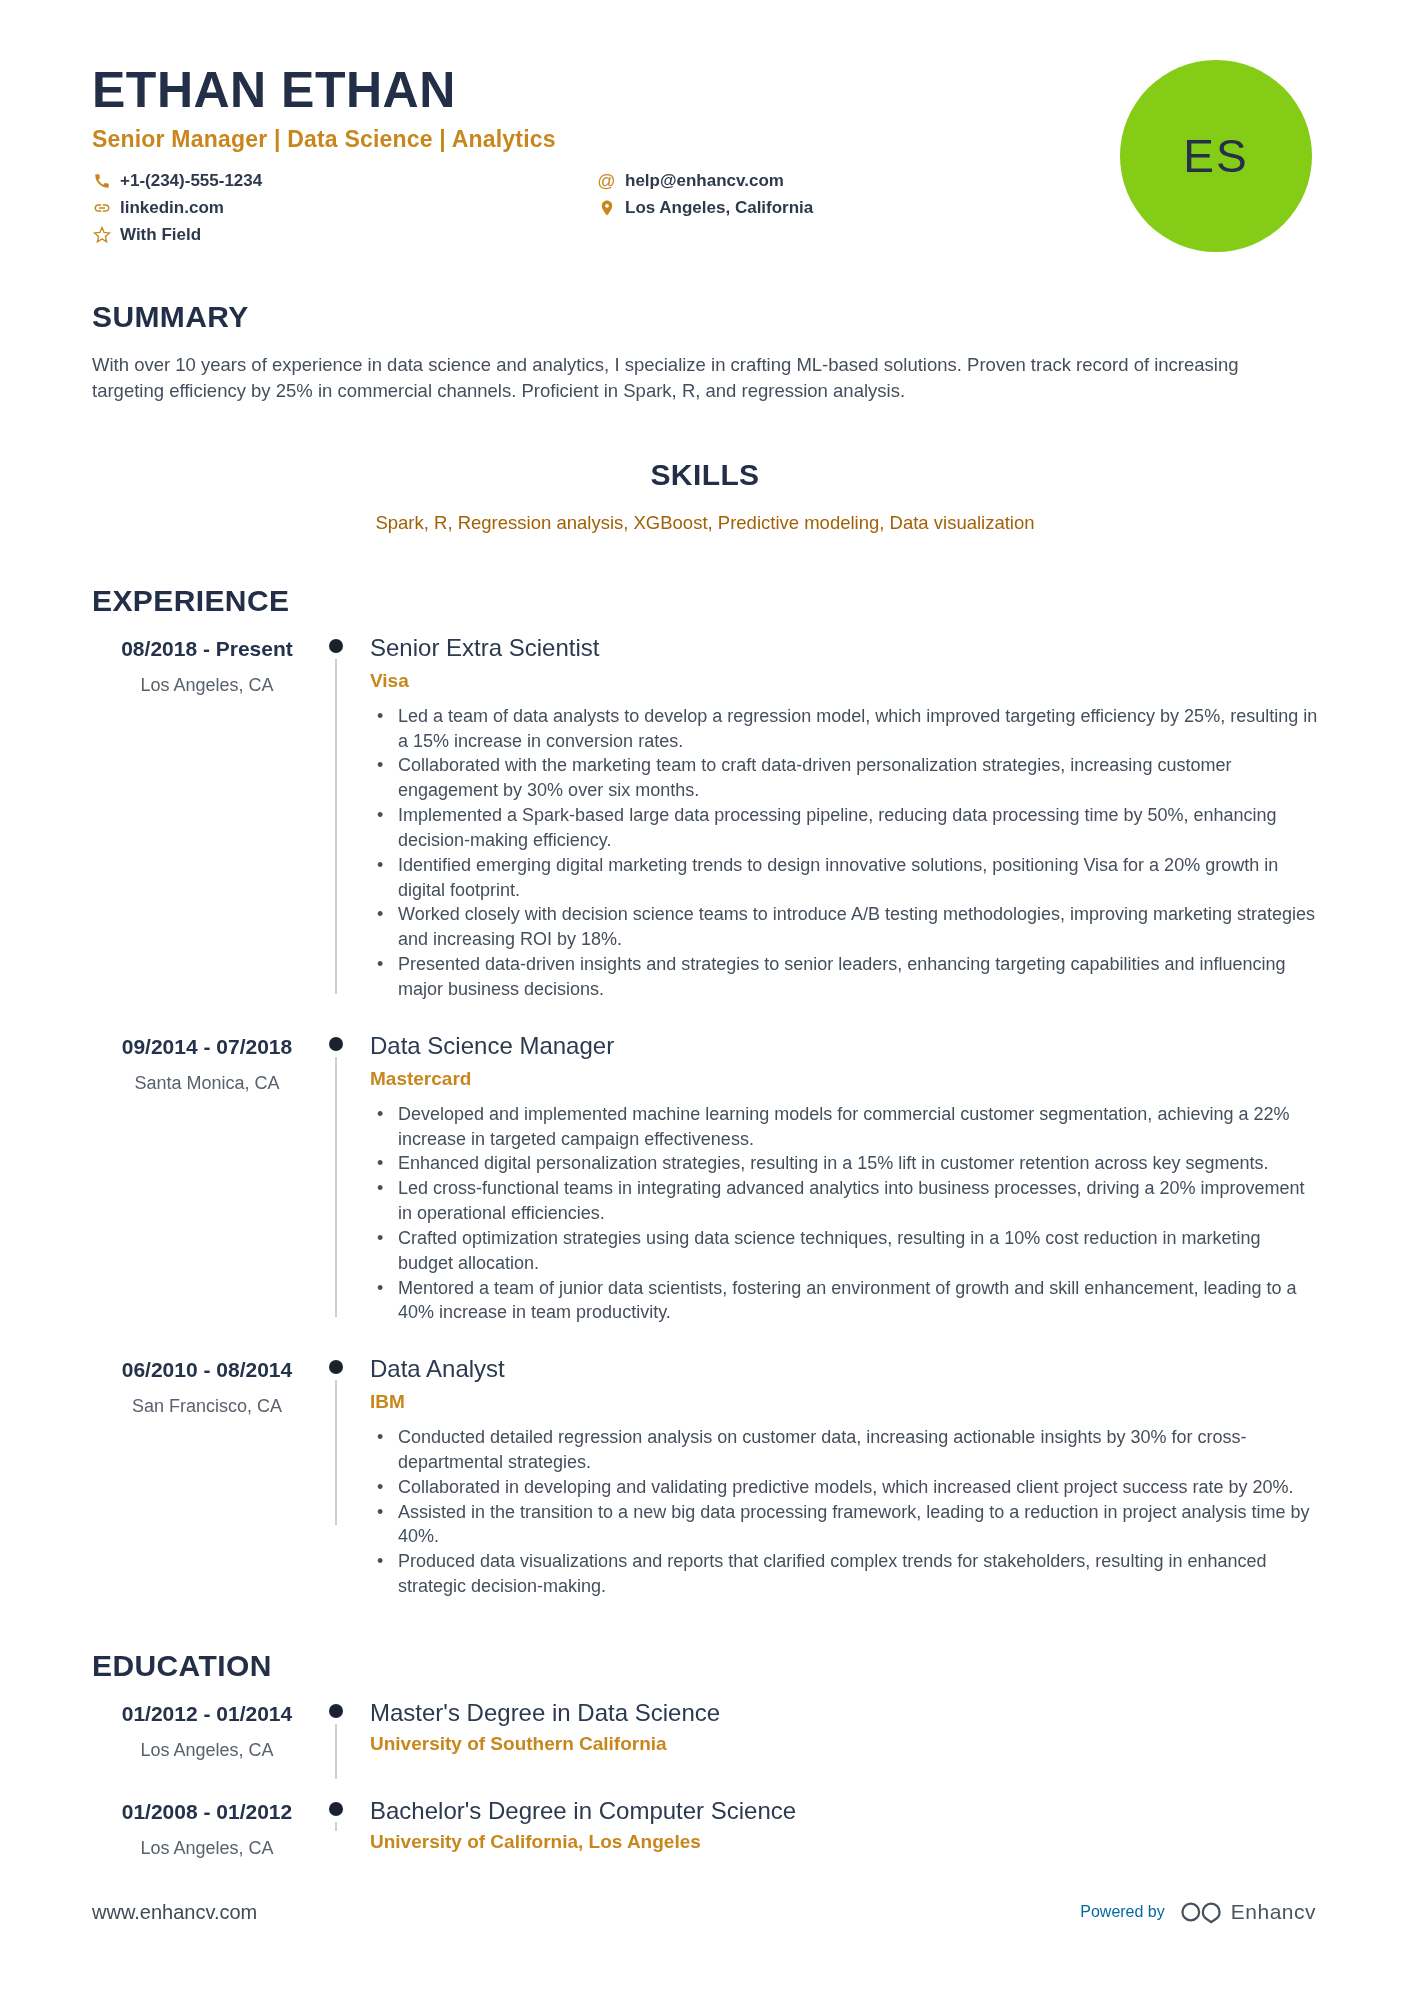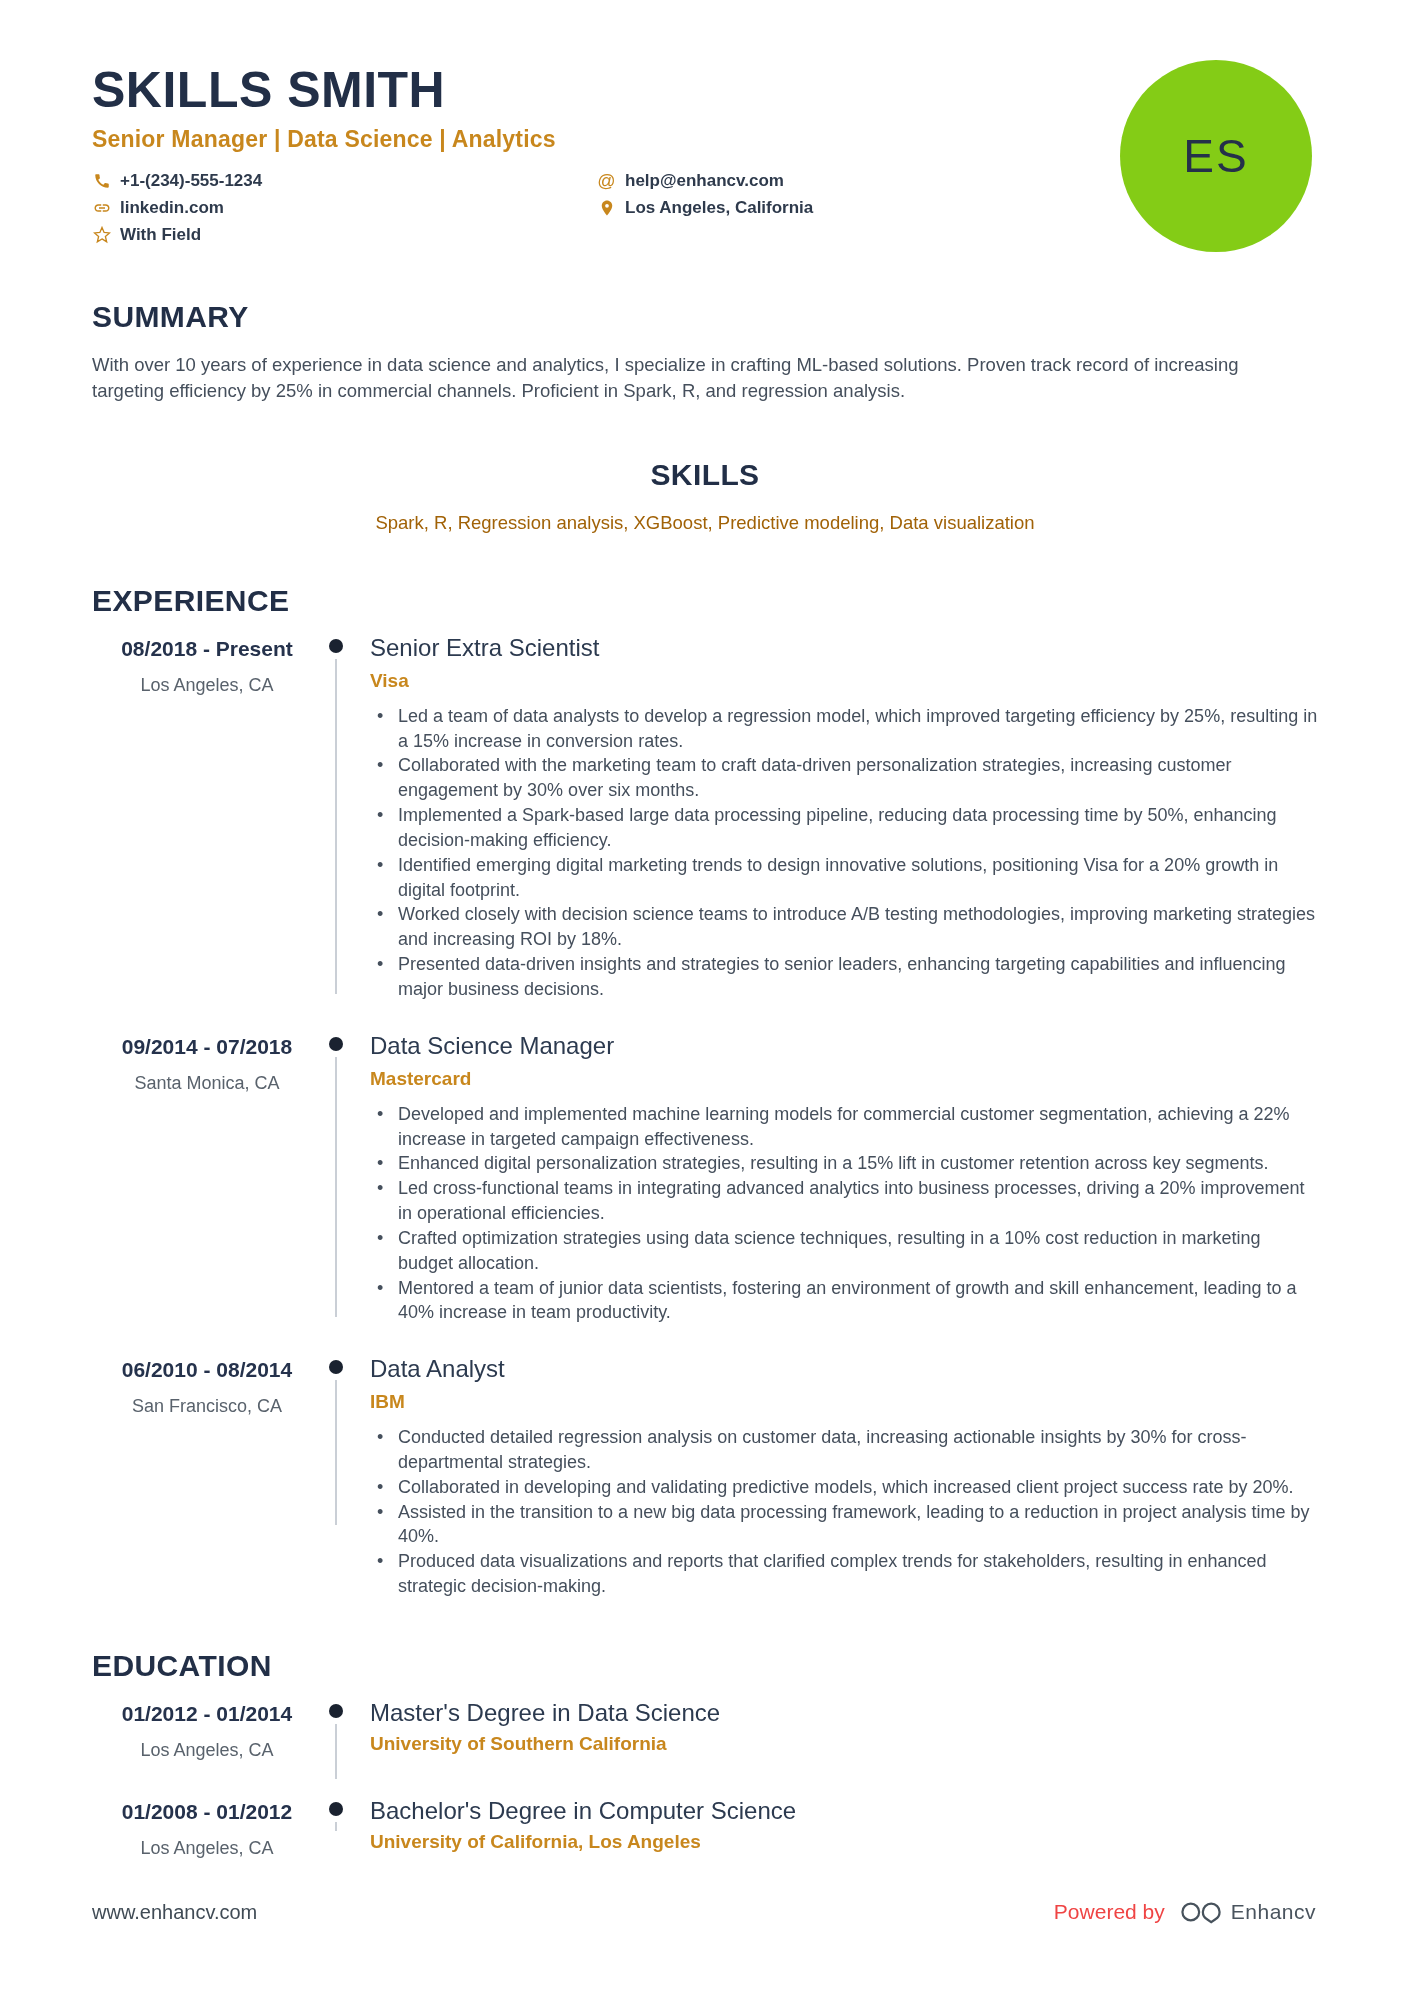--- a/index.html
+++ b/index.html
@@ -71,7 +71,7 @@
 
   <header class="header">
     <div class="header-left">
-      <h1 class="name">SKILLS SMITH</h1>
+      <h1 class="name">ETHAN ETHAN</h1>
       <div class="headline">Senior Manager | Data Science | Analytics</div>
       <div class="contacts" id="contacts">
   <div class="contact-item">

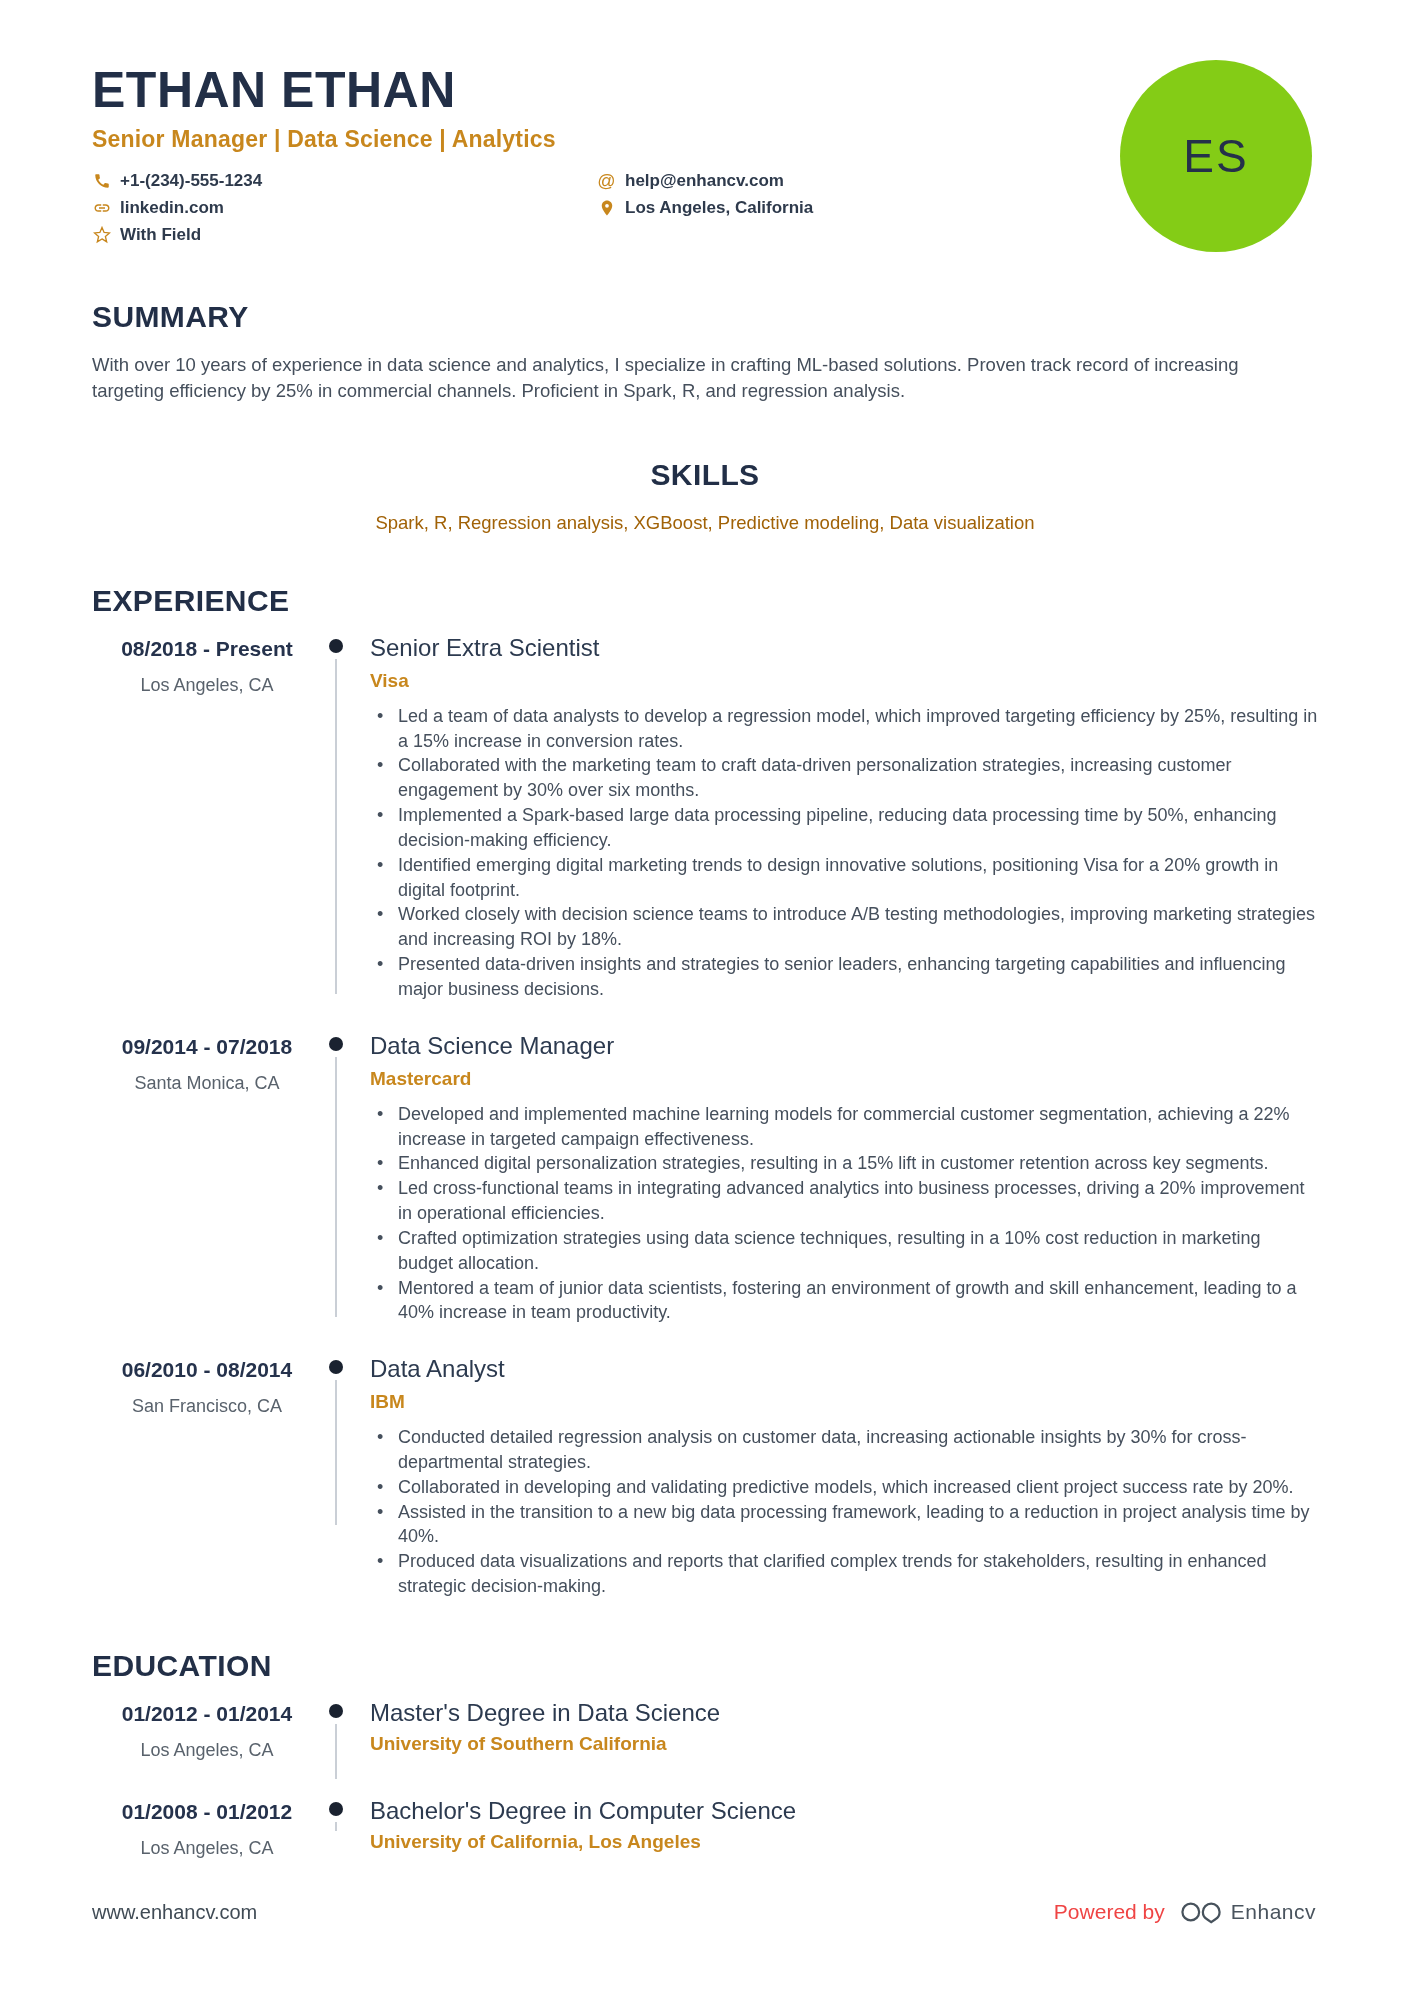--- a/index.html
+++ b/index.html
@@ -59,7 +59,7 @@
   .footer { margin-top:auto; display:flex; justify-content:space-between; align-items:center; padding:0 2px 28px 0; }
   .footer-site { font-size:20px; color:#404B55; }
   .powered { display:flex; align-items:center; gap:14px; }
-  .powered-by { font-size:21px; color:#ef4444; }
+  .powered-by { font-size:16px; color:#0369a1; }
   .brand { display:flex; align-items:center; gap:8px; color:#47525C; }
   .brand svg { width:44px; height:26px; }
   .brand-name { font-size:21px; color:#4A545E; letter-spacing:0.5px; }

